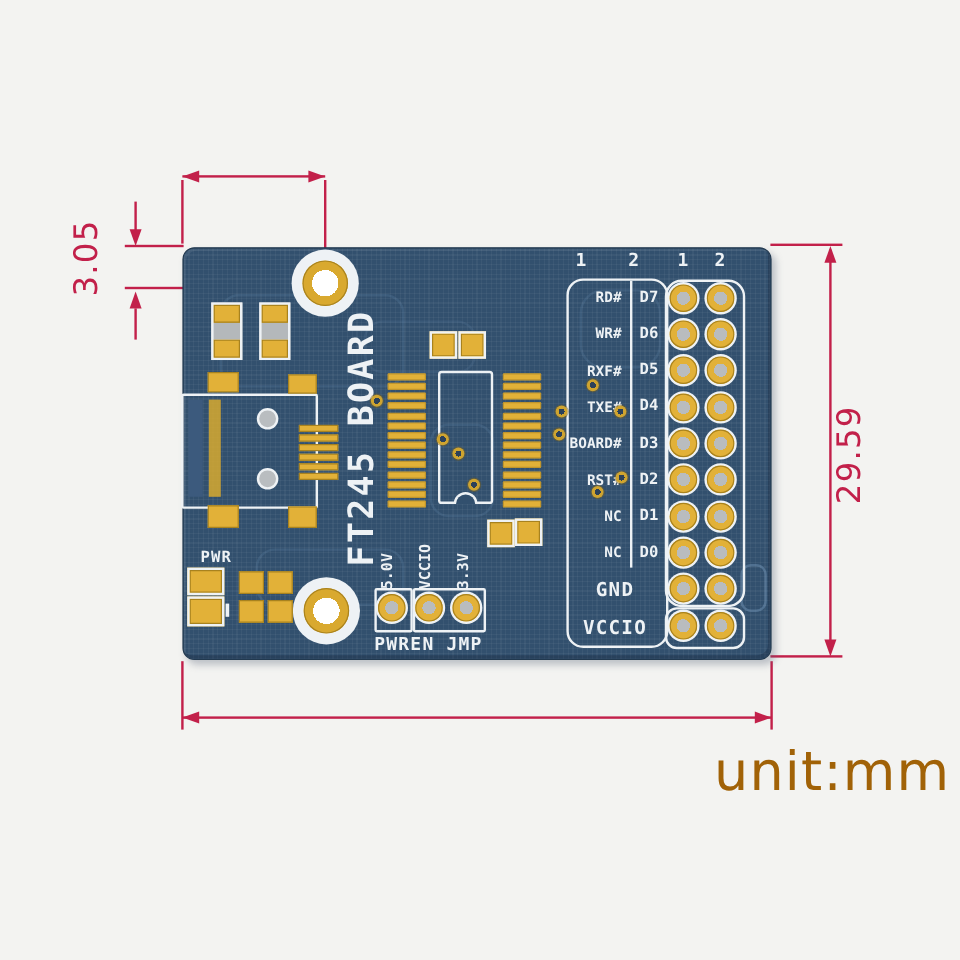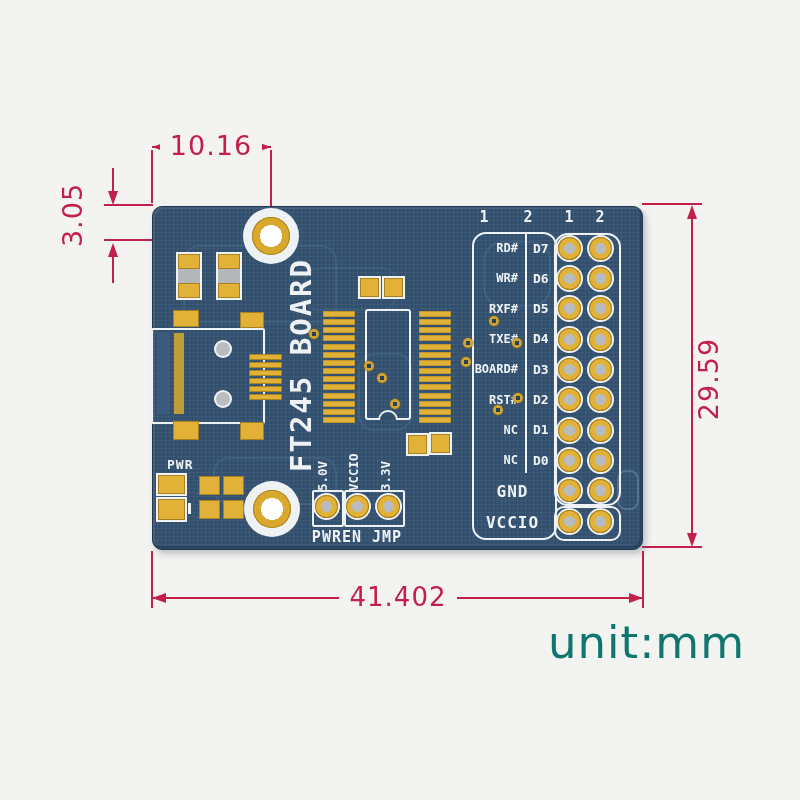--- a/index.html
+++ b/index.html
@@ -72,7 +72,6 @@
   <div class="arr right" style="left:257px;top:142px;"></div>
   <div class="dimline" style="left:151px;top:150px;width:2px;height:53px;"></div>
   <div class="dimline" style="left:270px;top:150px;width:2px;height:68px;"></div>
-  <div class="dimtxt" style="left:160px;top:131px;width:102px;">10.16</div>
 
   <div class="dimline" style="left:104px;top:204px;width:49px;height:2px;"></div>
   <div class="dimline" style="left:104px;top:239px;width:54px;height:2px;"></div>

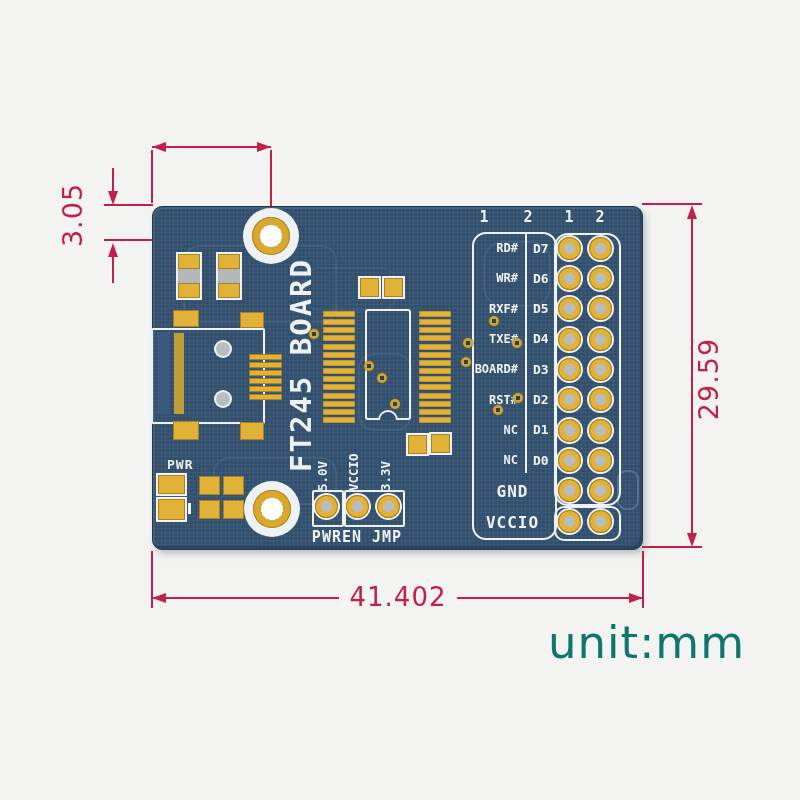--- a/index.html
+++ b/index.html
@@ -93,7 +93,6 @@
   <div class="dimline" style="left:152px;top:597px;width:491px;height:2px;"></div>
   <div class="arr left" style="left:152px;top:593px;"></div>
   <div class="arr right" style="left:629px;top:593px;"></div>
-  <div class="dimtxt" style="left:339px;top:583px;width:118px;font-size:26px;">41.402</div>
 
   <div class="unit" style="left:548px;top:616px;">unit:mm</div>
 

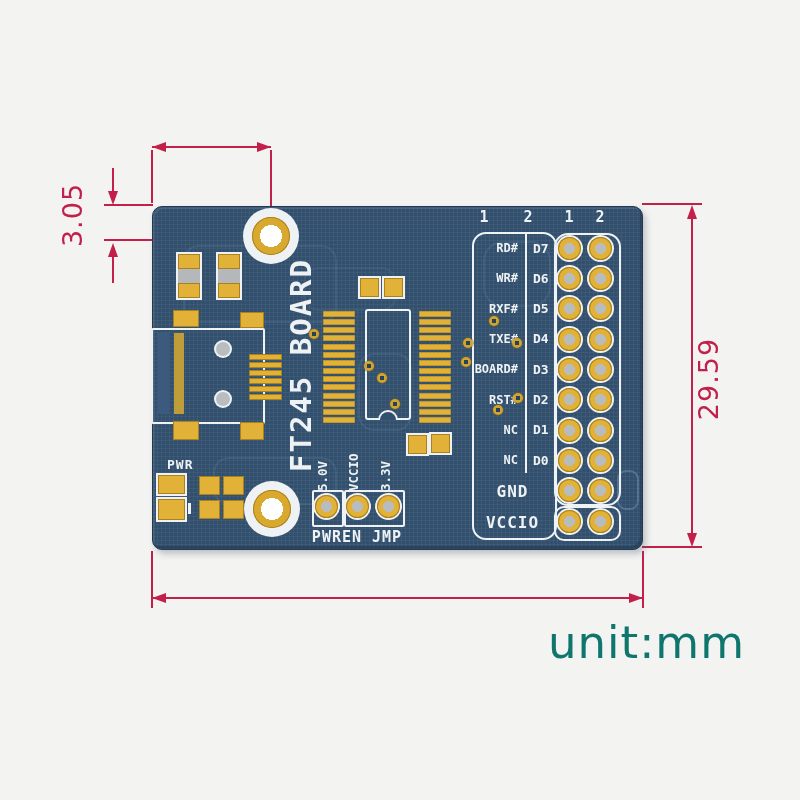--- a/index.html
+++ b/index.html
@@ -20,7 +20,7 @@
   .arr.right{border-top:5px solid transparent;border-bottom:5px solid transparent;border-left:14px solid var(--dim);}
   .arr.up   {border-left:5px solid transparent;border-right:5px solid transparent;border-bottom:14px solid var(--dim);}
   .arr.down {border-left:5px solid transparent;border-right:5px solid transparent;border-top:14px solid var(--dim);}
-  .unit{position:absolute;color:#0f766e;font-size:45px;letter-spacing:1px;}
+  .unit{position:absolute;color:#a16207;font-size:45px;letter-spacing:1px;margin-left:47px;}
   
   .board{position:absolute;left:152px;top:206px;width:489px;height:342px;border-radius:10px;
     background:

